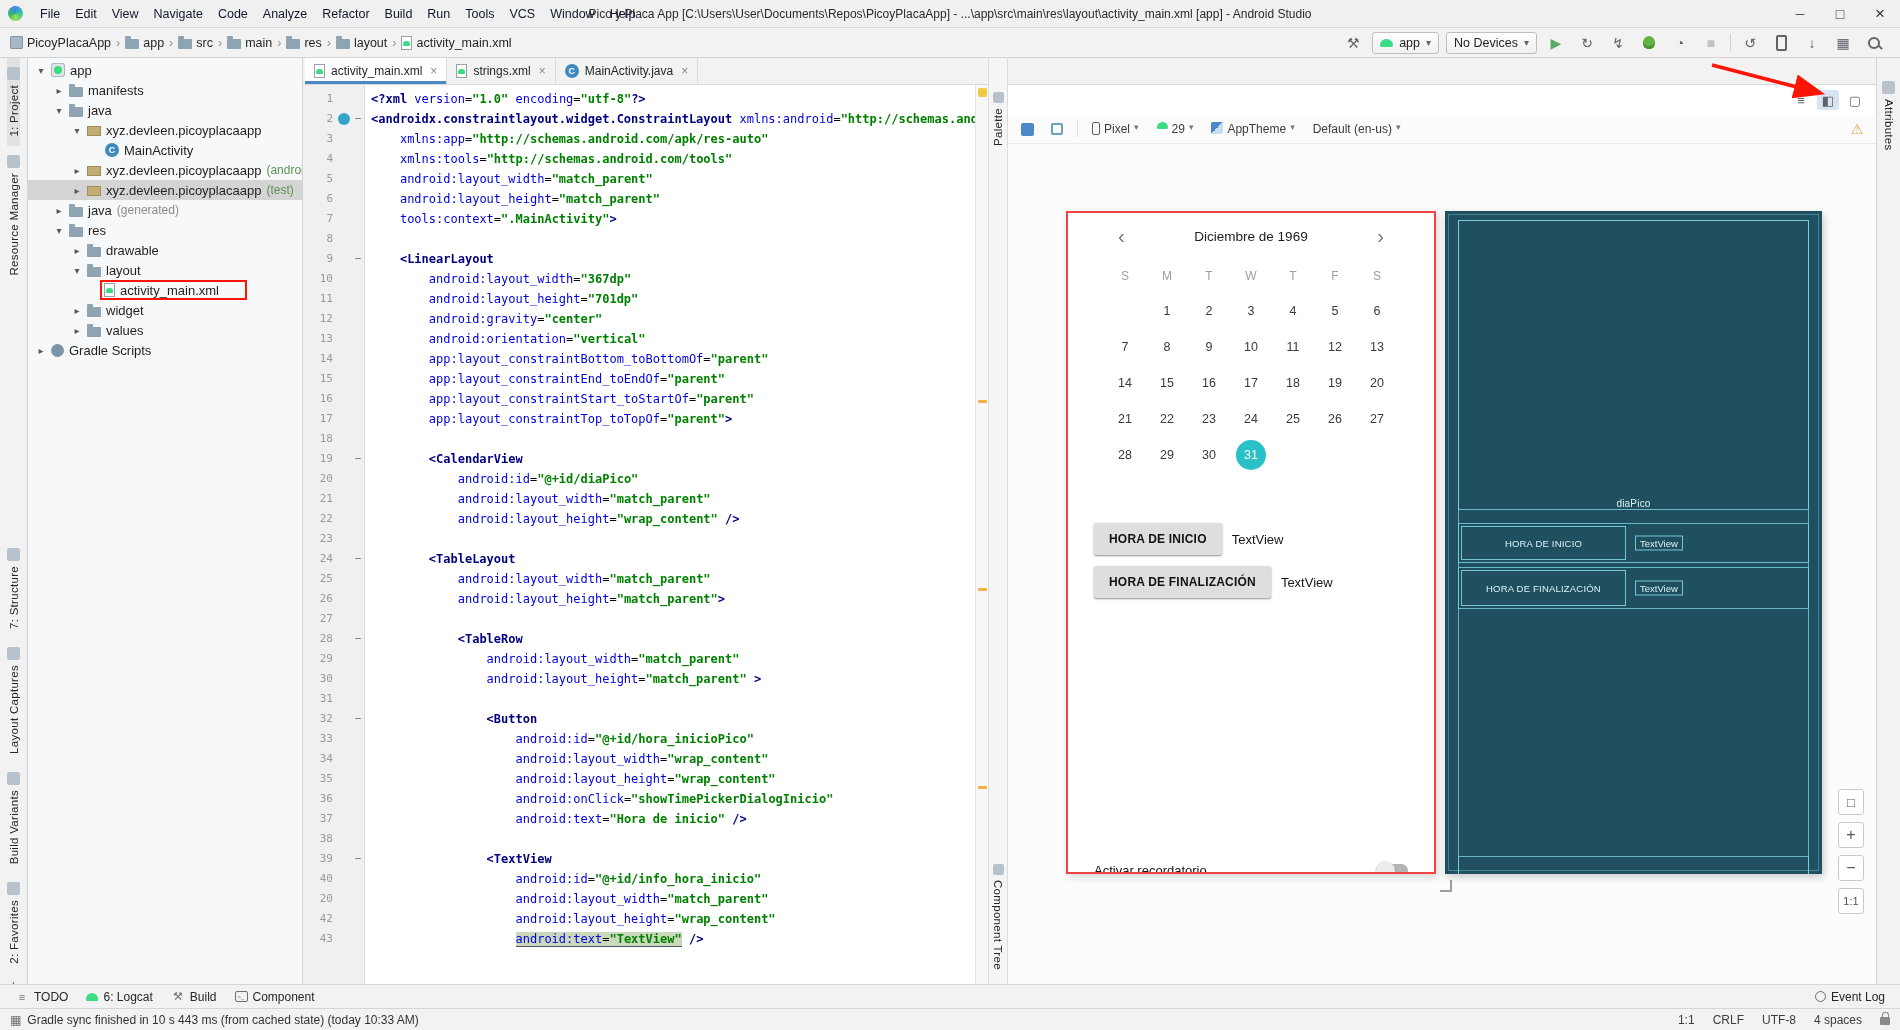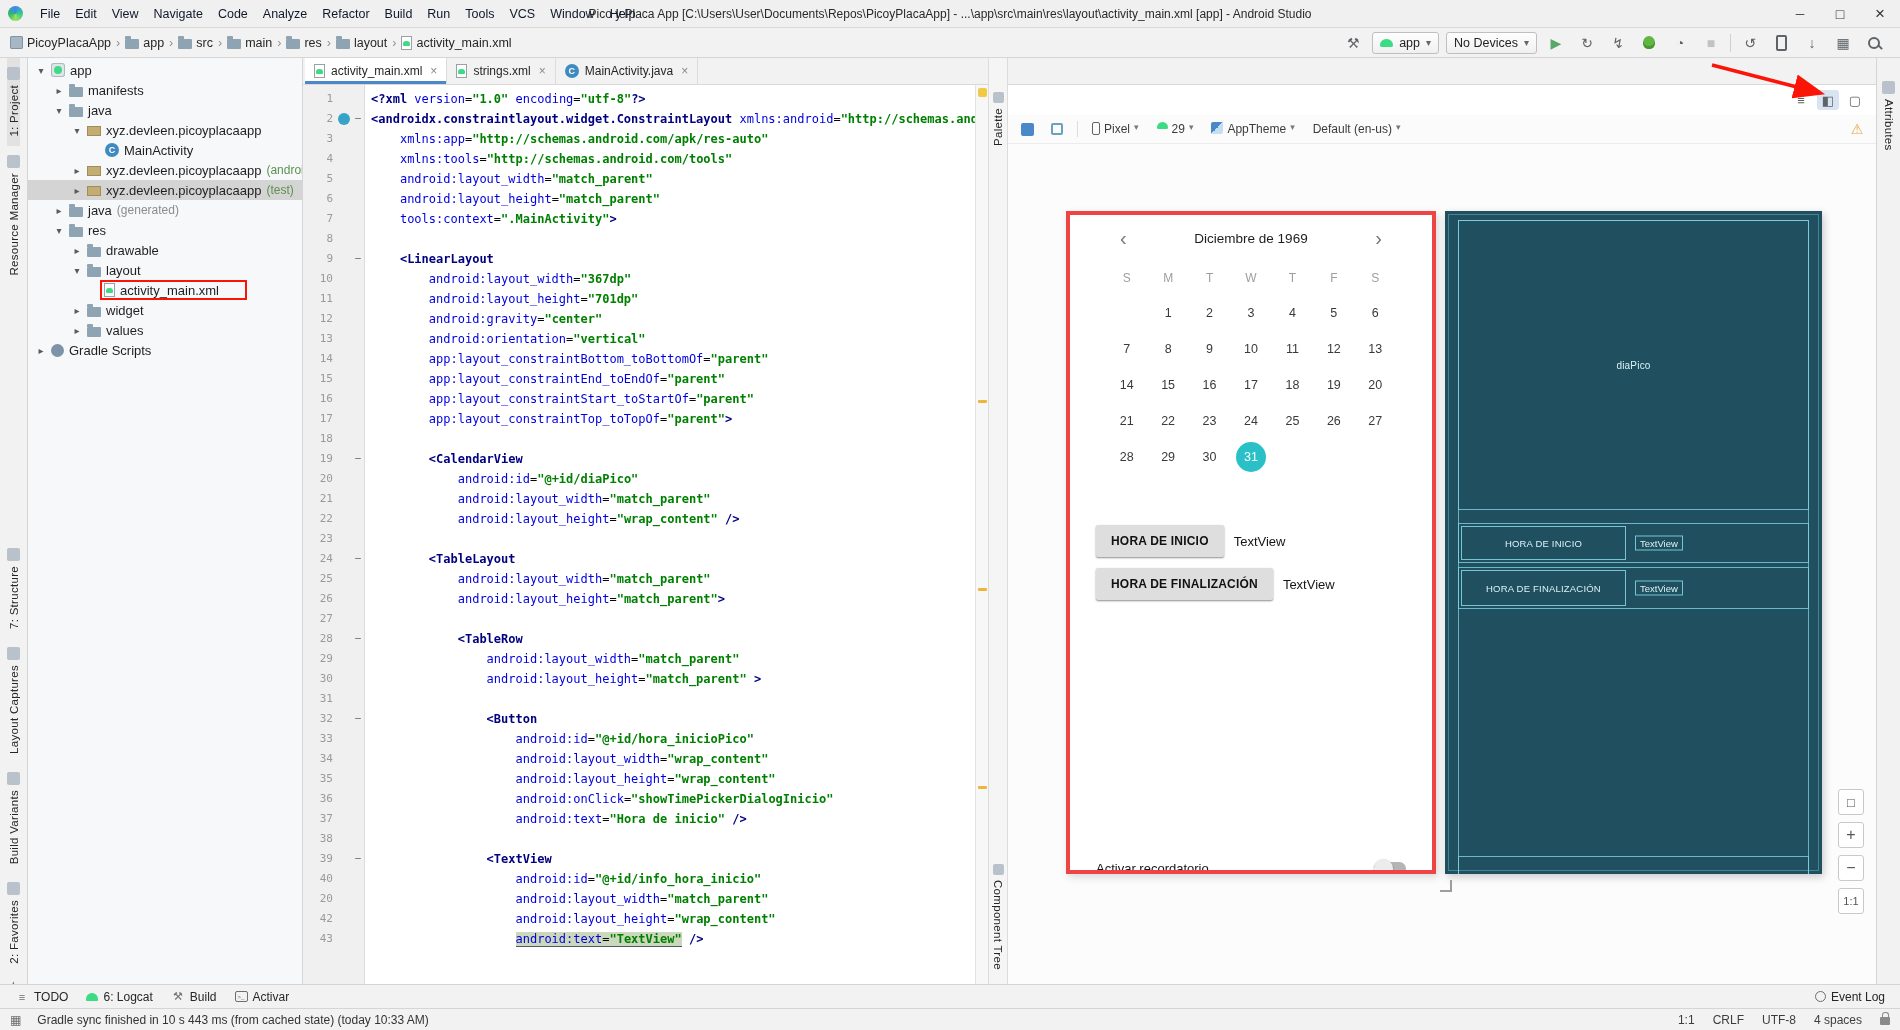--- a/index.html
+++ b/index.html
@@ -145,7 +145,7 @@
   .surface{flex:1;position:relative;background:#fcfcfc;overflow:hidden}
 
   
-  .device-white{position:absolute;left:58px;top:67px;width:370px;height:663px;background:#fff;border:4px solid #ef4444;box-shadow:2px 3px 8px rgba(0,0,0,.15);overflow:hidden}
+  .device-white{position:absolute;left:58px;top:67px;width:370px;height:663px;background:#fff;border:2px solid #ef4444;box-shadow:2px 3px 8px rgba(0,0,0,.15);overflow:hidden}
   .cal-head{height:46px;display:flex;align-items:center;justify-content:space-between;padding:0 50px}
   .cal-chev{color:#757575;font-size:20px;line-height:1}
   .chev-l::before{content:"‹"} .chev-r::before{content:"›"}

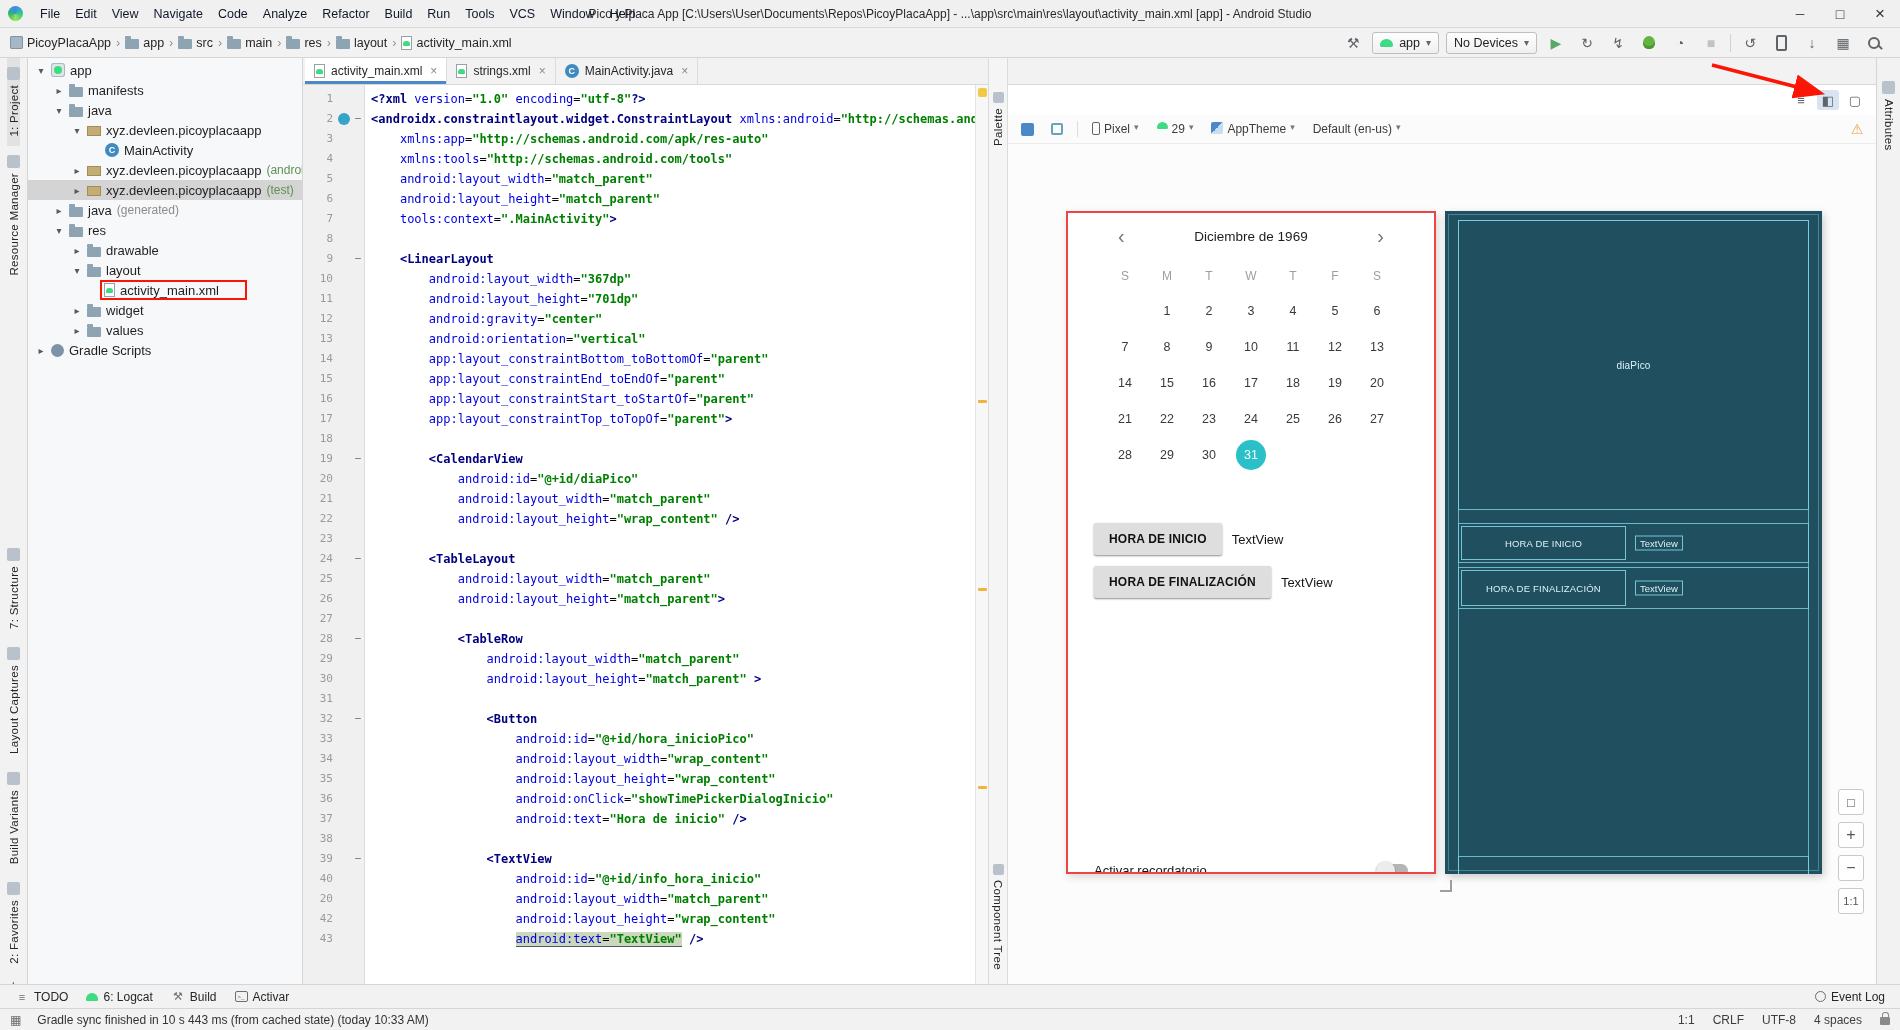--- a/index.html
+++ b/index.html
@@ -168,7 +168,7 @@
   .device-blue{position:absolute;left:437px;top:67px;width:377px;height:663px;background:var(--bp-bg);overflow:hidden;box-shadow:2px 3px 8px rgba(0,0,0,.2)}
   .bp-outer{position:absolute;inset:3px;border:1px solid rgba(127,210,226,.4)}
   .bp-linear{position:absolute;left:13px;right:13px;top:9px;height:700px;border:1px solid rgba(127,210,226,.75)}
-  .bp-cal{position:absolute;left:13px;right:13px;top:9px;height:290px;border:1px solid rgba(127,210,226,.8);display:flex;align-items:center;justify-content:center}
+  .bp-cal{position:absolute;left:13px;right:13px;top:9px;height:290px;border:1px solid rgba(127,210,226,.8);display:flex;align-items:flex-end;justify-content:center}
   .bp-label{color:#d9f2f7;font-size:10px;letter-spacing:.2px}
   .bp-row{position:absolute;left:13px;right:13px;border:1px solid rgba(127,210,226,.8)}
   .bp-row1{top:312px;height:40px}

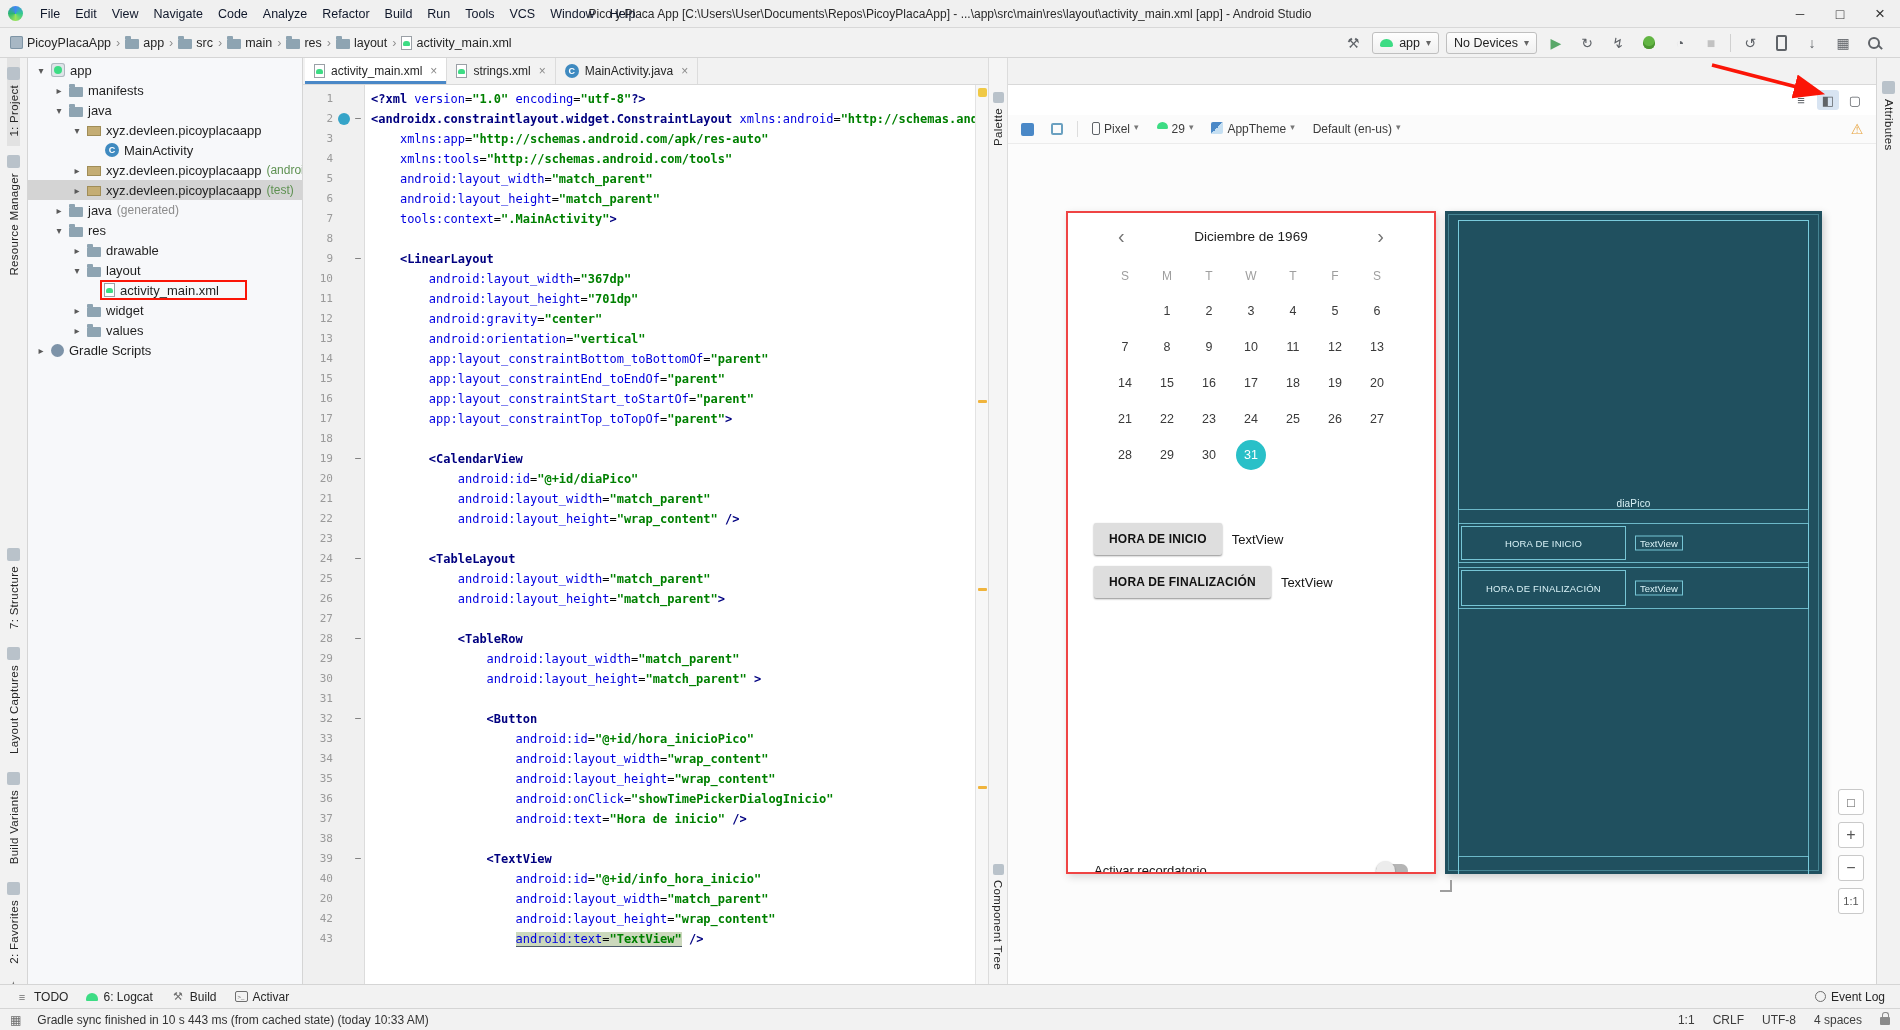--- a/index.html
+++ b/index.html
@@ -975,7 +975,7 @@
         </div>
         <div class="tw-btn">
           <span class="tw-ico ic-tw-terminal"></span>
-          <span>Activar</span>
+          <span>Component</span>
         </div>
       </div>
     <div class="tw-group twbar-right">

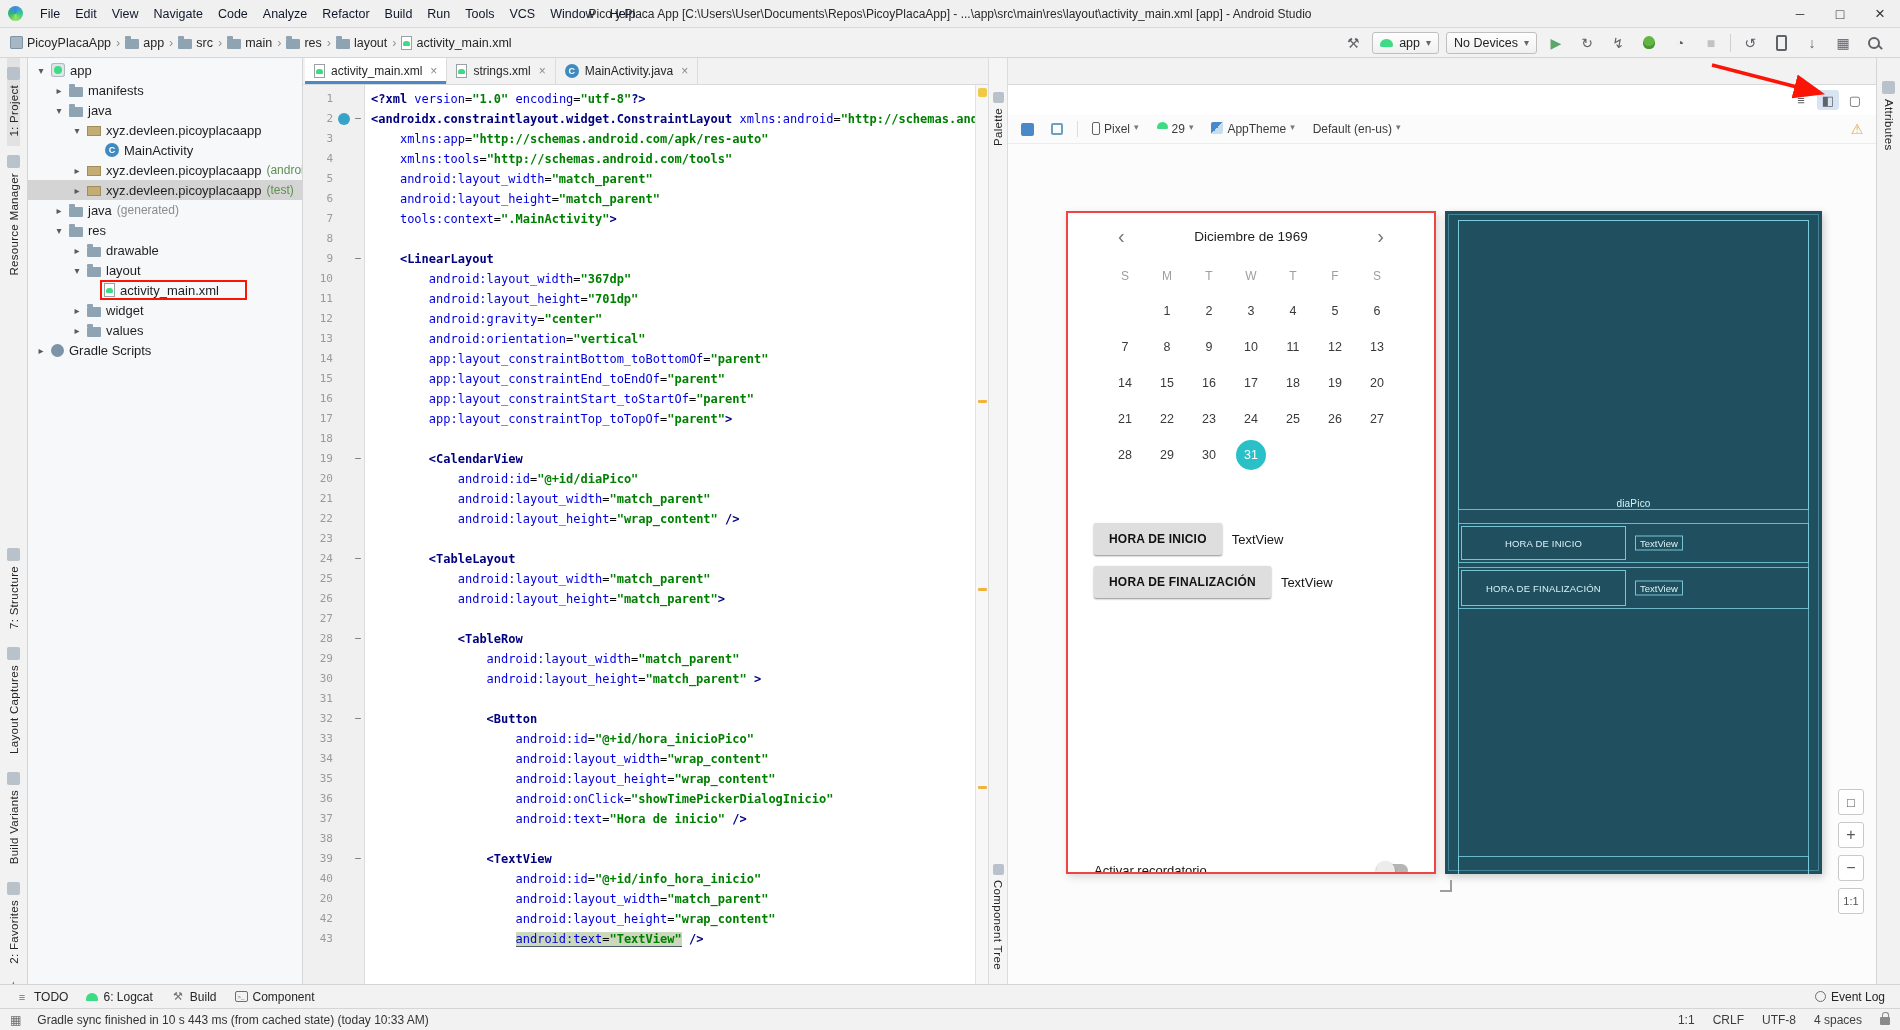--- a/index.html
+++ b/index.html
@@ -196,7 +196,7 @@
   .ic-tw-terminal{border:1px solid #6e6e6e;border-radius:2px;width:13px;height:11px;font-size:6px}
   .ic-tw-terminal::before{content:">_"}
   .ic-tw-event-log{width:11px;height:11px;border:1.5px solid #6e6e6e;border-radius:50%}
-  .statusbar{height:22px;flex:none;background:#f2f2f2;border-top:1px solid #d5d5d5;display:flex;align-items:center;gap:16px;padding:0 10px;font-size:12px;color:#333}
+  .statusbar{height:22px;flex:none;background:#f2f2f2;border-top:1px solid #d5d5d5;display:flex;align-items:center;gap:6px;padding:0 10px;font-size:12px;color:#333}
   .sb-grid::before{content:"▦";color:#6e6e6e}
   .sb-right{margin-left:auto;display:flex;align-items:center;gap:18px;color:#3d3d3d}
   .lock{position:relative;width:10px;height:8px;background:#8a8a8a;border-radius:1px;margin-top:2px}

